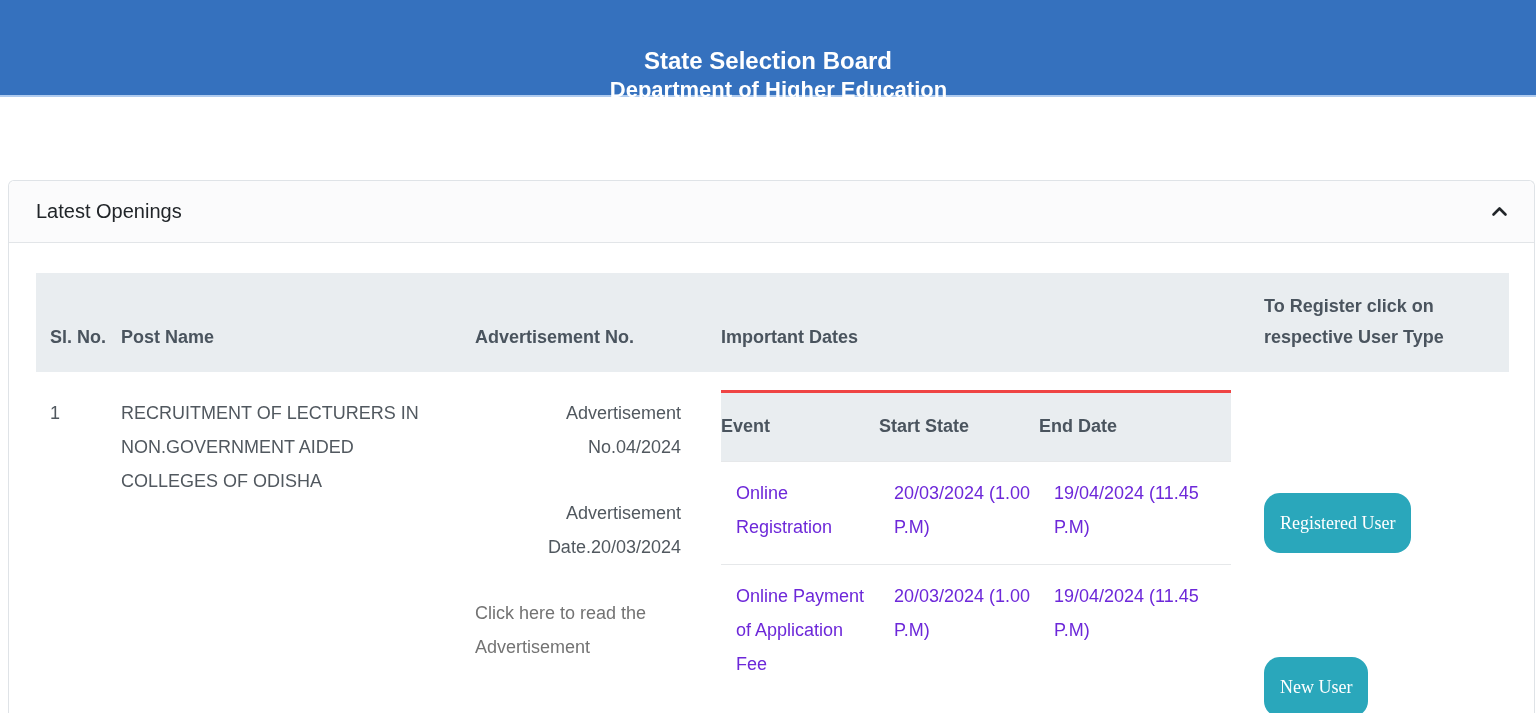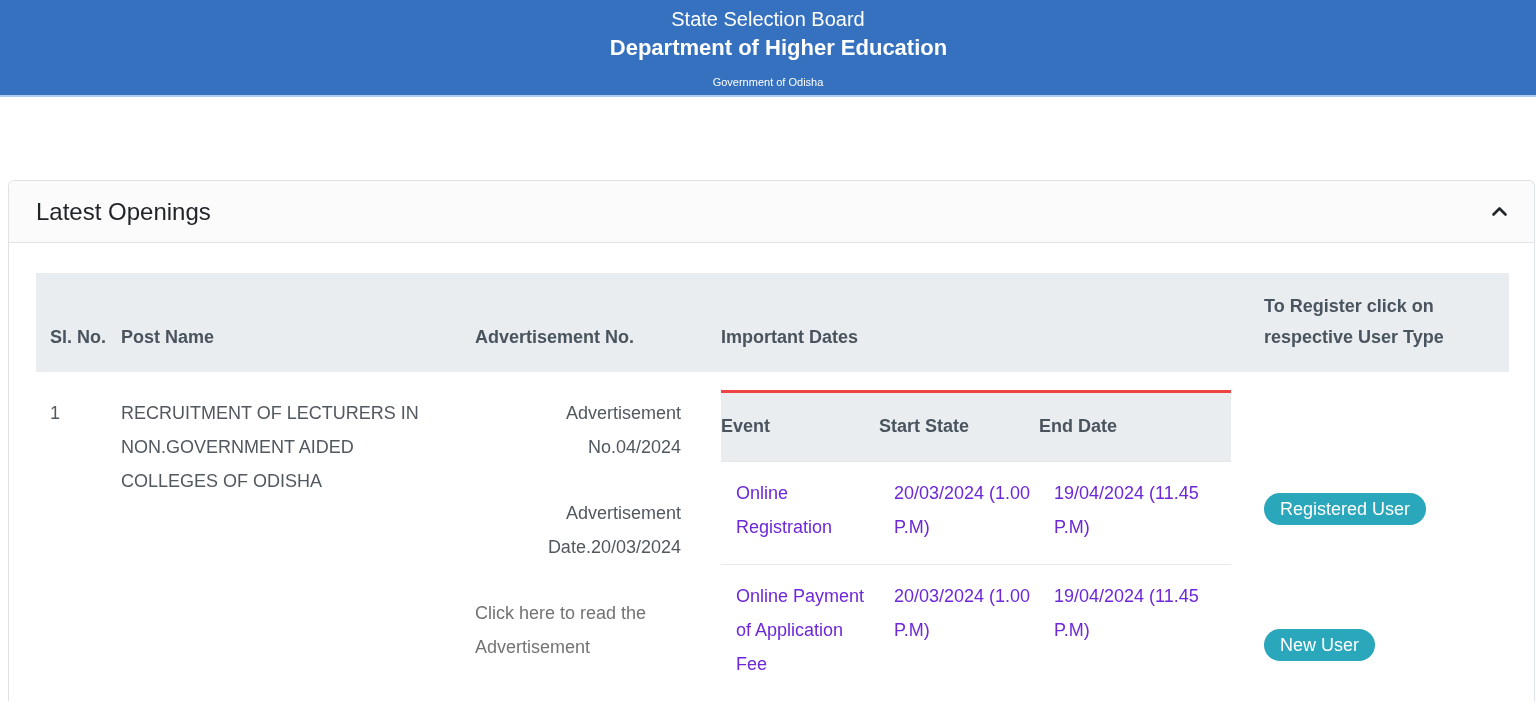--- a/index.html
+++ b/index.html
@@ -20,7 +20,7 @@
     color: #ffffff;
     padding-top: 5px;
   }
-  .gov-line1 { font-size: 20px; font-weight: 400; line-height: 28px; }
+  .gov-line1 { font-size: 24px; font-weight: 700; line-height: 28px; margin-top: 42px; }
   .gov-line2 { font-size: 22px; font-weight: 700; line-height: 30px; margin-left: 21px; }
   .gov-sub   { font-size: 11px; font-weight: 400; margin-top: 13px; }
 

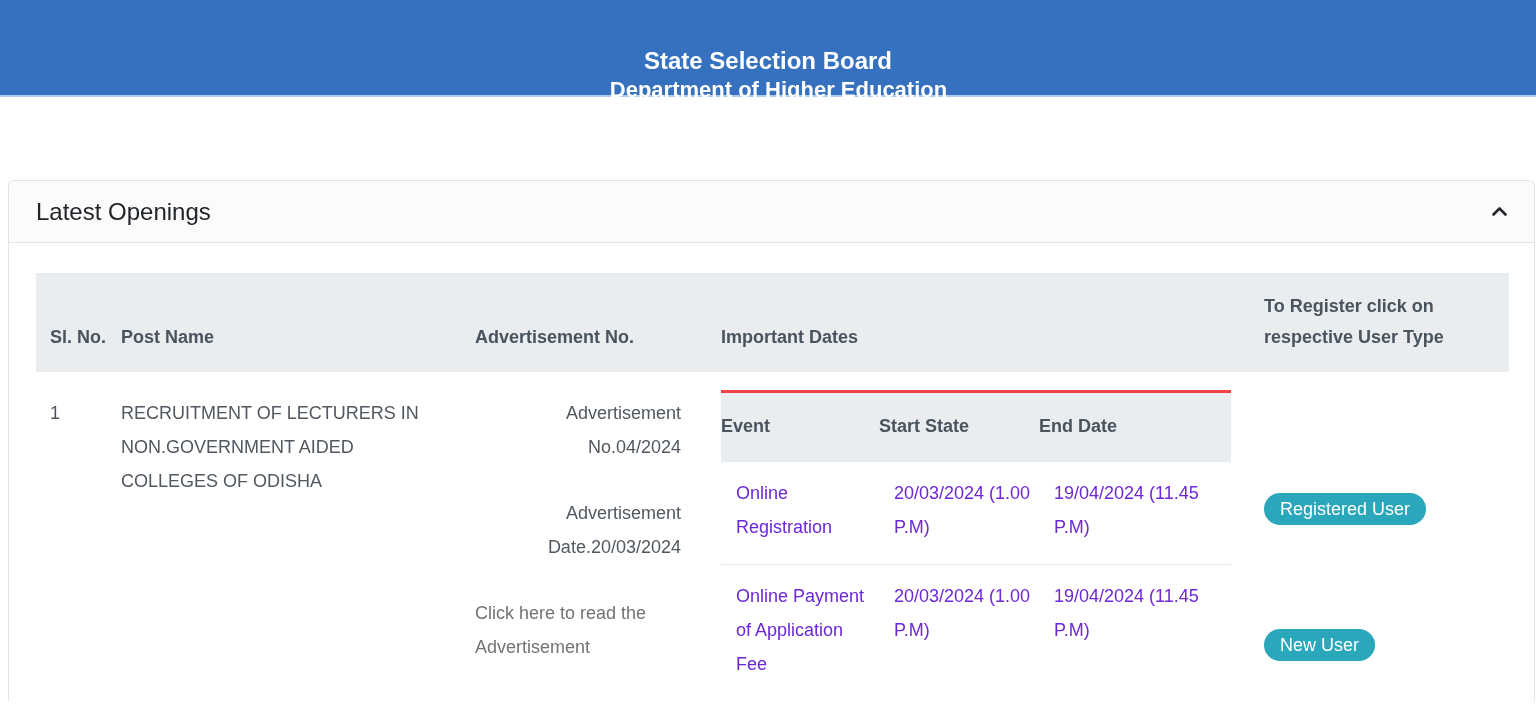--- a/index.html
+++ b/index.html
@@ -43,7 +43,7 @@
     border-radius: 6px 6px 0 0;
     cursor: pointer;
   }
-  .panel-title { font-size: 24px; color: #212529; }
+  .panel-title { font-size: 20px; color: #212529; }
   .chevron { display: inline-flex; align-items: center; }
 
   .panel-body { padding: 30px 25px 0 27px; background: #ffffff; }

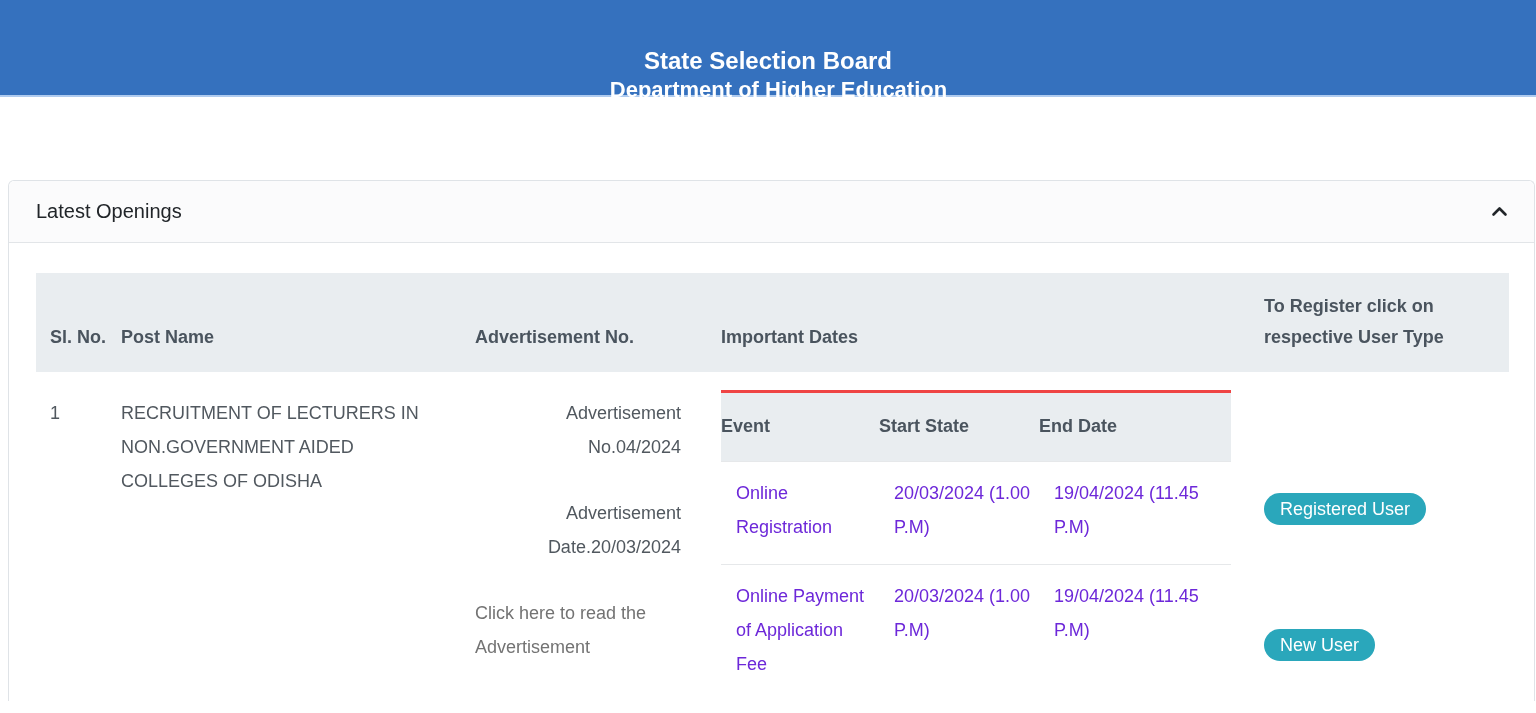--- a/index.html
+++ b/index.html
@@ -107,9 +107,9 @@
     border-radius: 16px;
     font-size: 18px;
     line-height: 26px;
-    padding: 3px 16px;
+    padding: 17px 16px;
     cursor: pointer;
-    font-family: Liberation Sans, sans-serif;
+    font-family: Liberation Serif, serif;
   }
   .btn-registered { margin-top: 121px; }
   .btn-new        { margin-top: 104px; }

